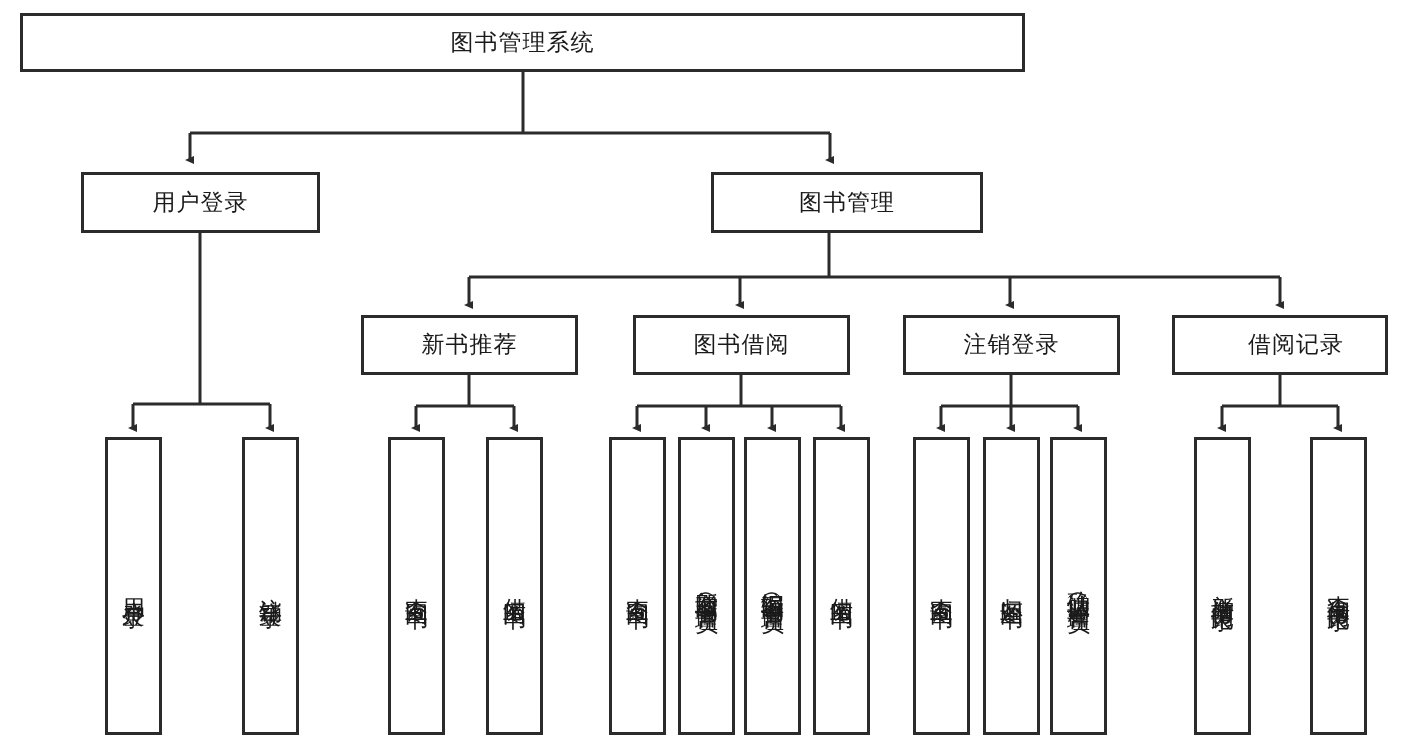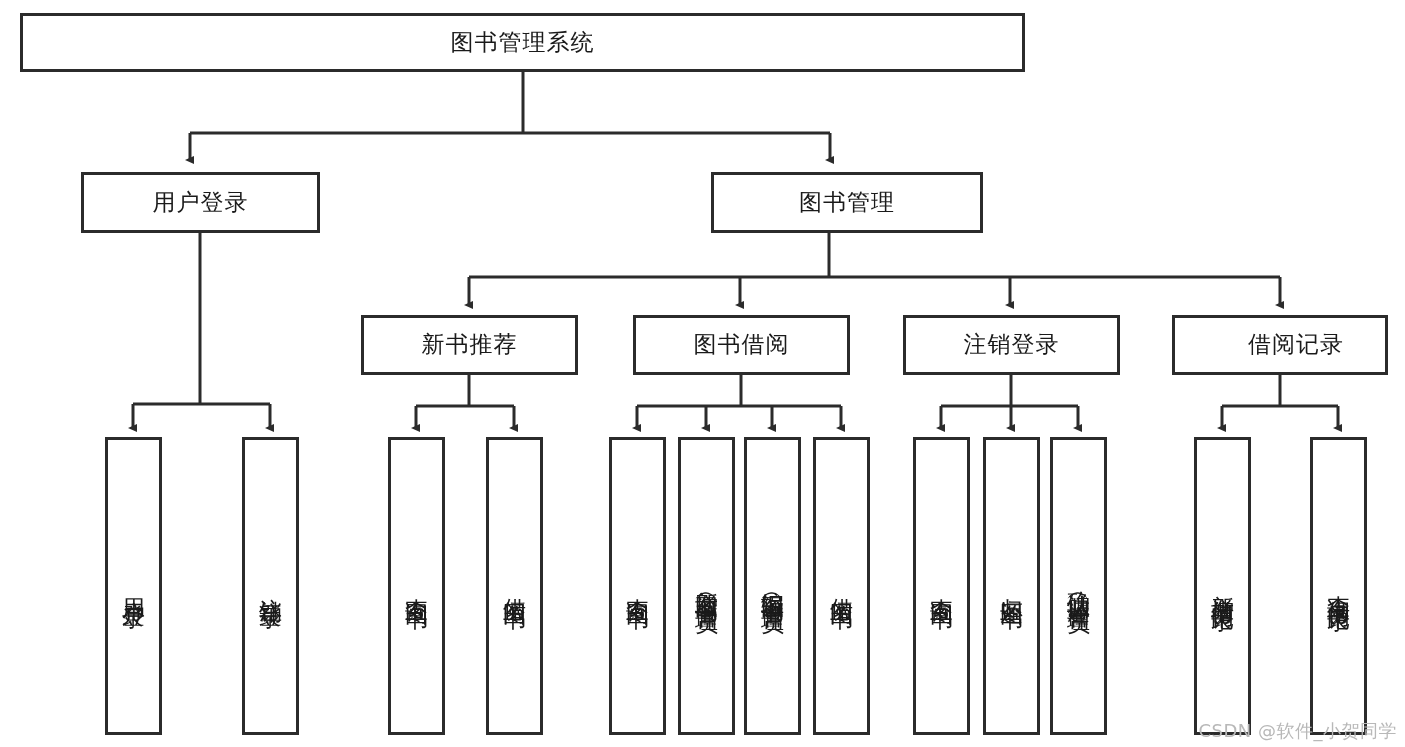--- a/index.html
+++ b/index.html
@@ -188,7 +188,6 @@
     <span class="label">查询借阅记录</span>
   </div>
 
-  <div class="watermark">CSDN @软件_小贺同学</div>
 
 </div>
 

